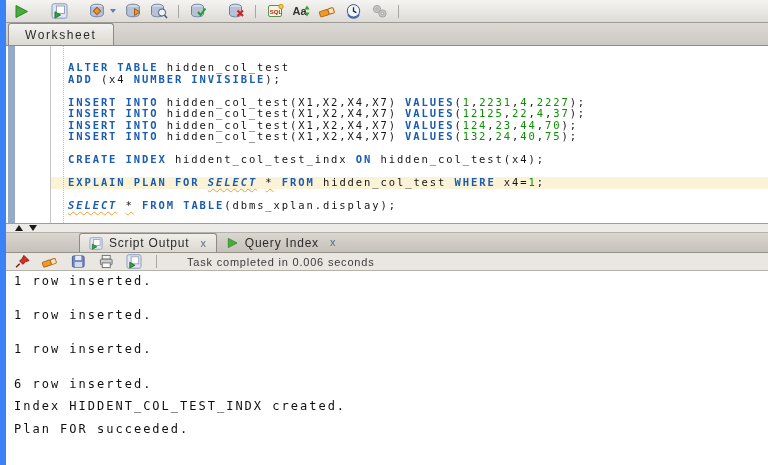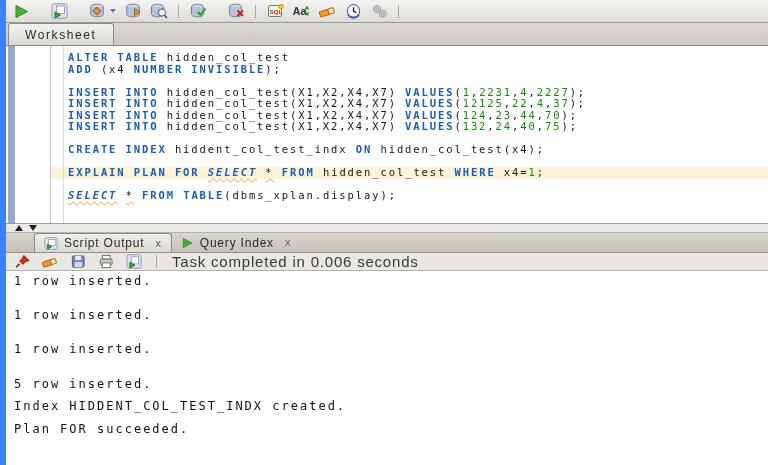--- a/index.html
+++ b/index.html
@@ -43,7 +43,7 @@
   .blue-strip { position:absolute; left:2px; top:0; bottom:0; width:7px; background:#93abc9; }
   .gutter-line { position:absolute; left:44px; top:0; bottom:0; width:1px; background:#c4c4c4; z-index:1; }
   .guide { position:absolute; left:57px; top:0; bottom:0; width:0; border-left:1px dotted #bdbdbd; z-index:3; }
-  .code { position:absolute; left:45px; right:0; top:6px; z-index:2;
+  .code { position:absolute; left:45px; right:0; top:16px; z-index:2;
           font-family:"DejaVu Sans Mono", monospace; font-size:10.5px; line-height:11.5px;
           letter-spacing:1.9px; white-space:pre; }
   .code-line { padding-left:17px; height:11.5px; }

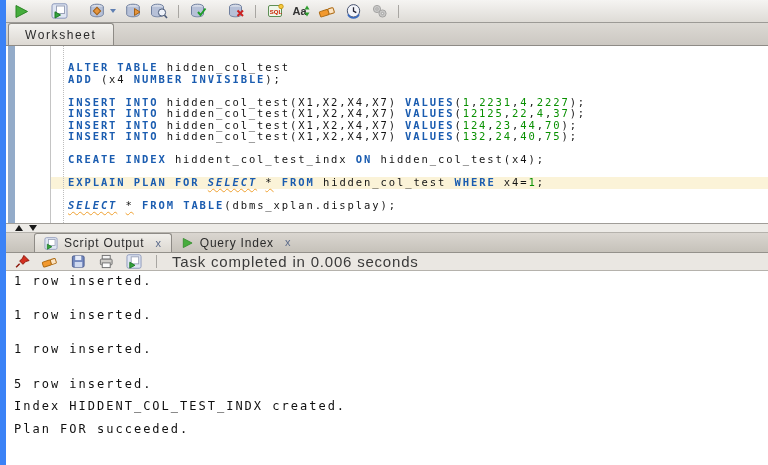--- a/index.html
+++ b/index.html
@@ -76,6 +76,7 @@
     background:linear-gradient(#f0eeea,#dcd8d1);
     border:1px solid #8e8b86; border-bottom:none;
     border-radius:3px 3px 0 0;
+    margin-left:45px;
   }
   .close-x { font-size:11px; color:#5a6a8a; margin-left:5px; line-height:1; }
   .tab-ico svg { display:block; }

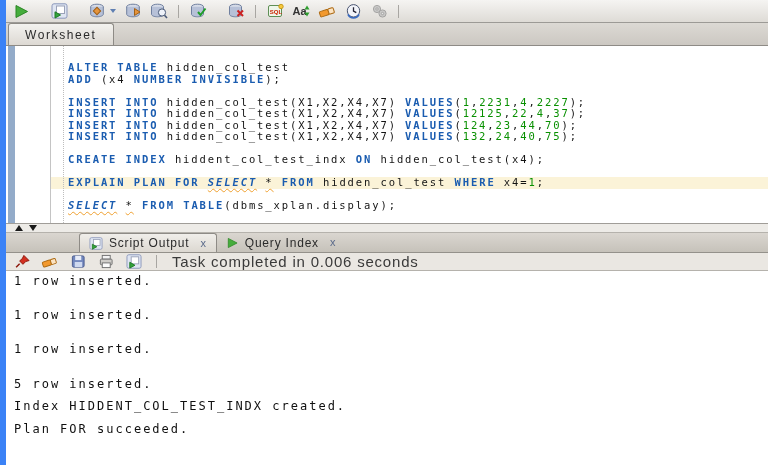--- a/index.html
+++ b/index.html
@@ -85,7 +85,7 @@
   .toolbar2 { height:18px; flex:0 0 18px; background:#eae7e2; border-bottom:1px solid #b5b2ac;
               display:flex; align-items:center; padding-left:6px; gap:9px; }
   .obtn { width:19px; height:16px; display:flex; align-items:center; justify-content:center; }
-  .status-text { font-size:15px; color:#3a3a3a; letter-spacing:0.8px; margin-left:2px; }
+  .status-text { font-size:11px; color:#3a3a3a; letter-spacing:0.8px; margin-left:17px; }
 
   
   .output { flex:1 1 auto; background:#fff; overflow:hidden;

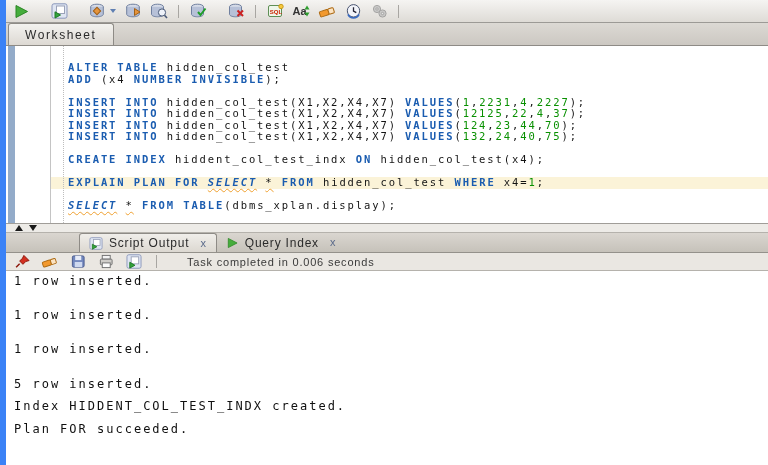--- a/index.html
+++ b/index.html
@@ -284,7 +284,7 @@
 1 row inserted.
 
 
-5 row inserted.
+6 row inserted.
 
 Index HIDDENT_COL_TEST_INDX created.
 

